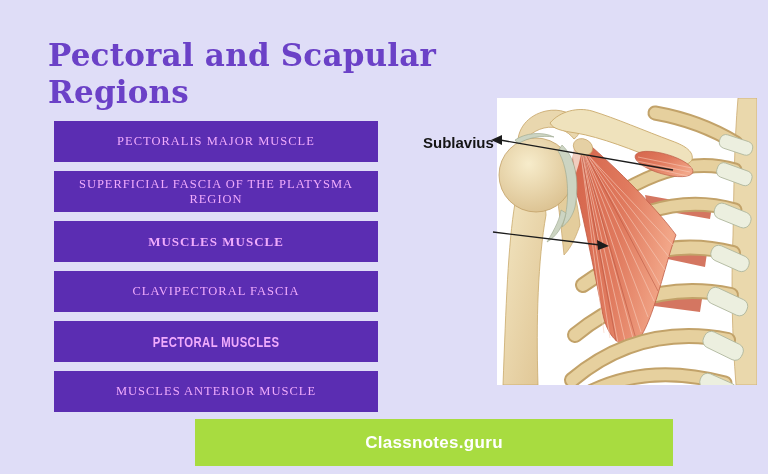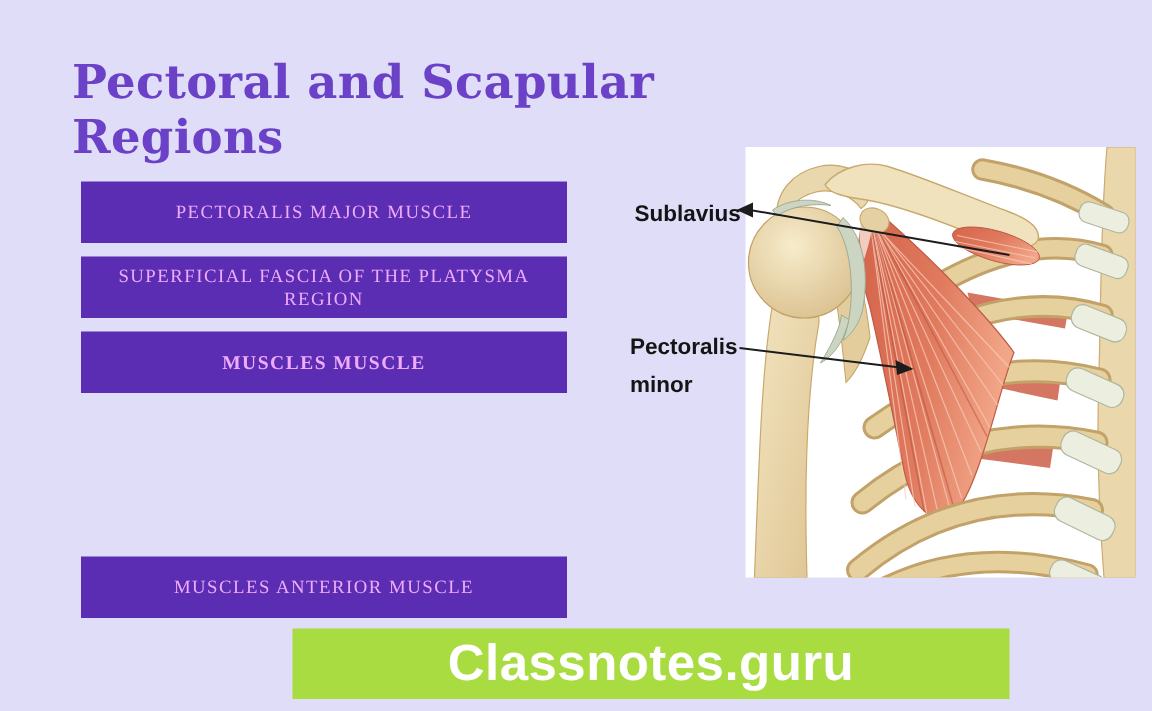--- a/index.html
+++ b/index.html
@@ -203,10 +203,6 @@
   </svg>
 
   <div class="fig-label" id="sublavius-label">Sublavius</div>
-  <div class="fig-label" id="pectoralis-label">
-    <div>Pectoralis</div>
-    <div>minor</div>
-  </div>
 
   <div class="footer-bar">
     <span>Classnotes.guru</span>

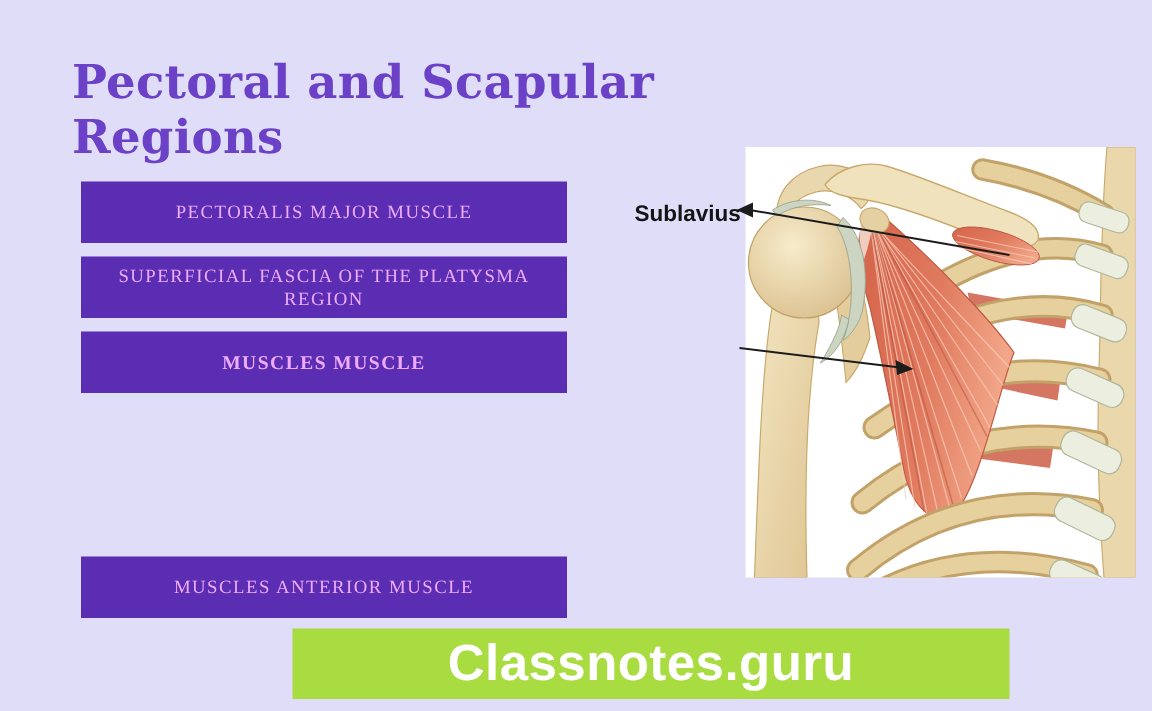--- a/index.html
+++ b/index.html
@@ -65,6 +65,9 @@
   </div>
   <div class="topic bold-serif" style="top:221px">
     <span>MUSCLES MUSCLE</span>
+  </div>
+  <div class="topic" style="top:271px">
+    <span>CLAVIPECTORAL FASCIA</span>
   </div>
   <div class="topic" style="top:371px">
     <span>MUSCLES ANTERIOR MUSCLE</span>

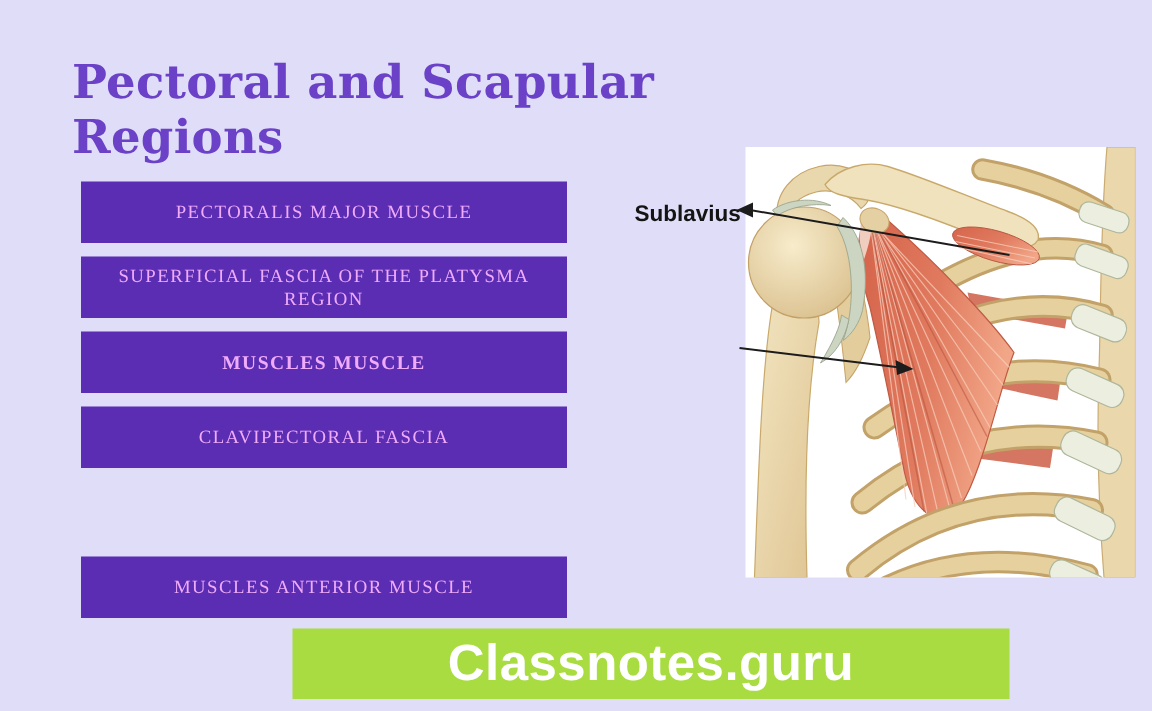--- a/index.html
+++ b/index.html
@@ -68,6 +68,9 @@
   </div>
   <div class="topic" style="top:271px">
     <span>CLAVIPECTORAL FASCIA</span>
+  </div>
+  <div class="topic condensed" style="top:321px">
+    <span>PECTORAL MUSCLES</span>
   </div>
   <div class="topic" style="top:371px">
     <span>MUSCLES ANTERIOR MUSCLE</span>

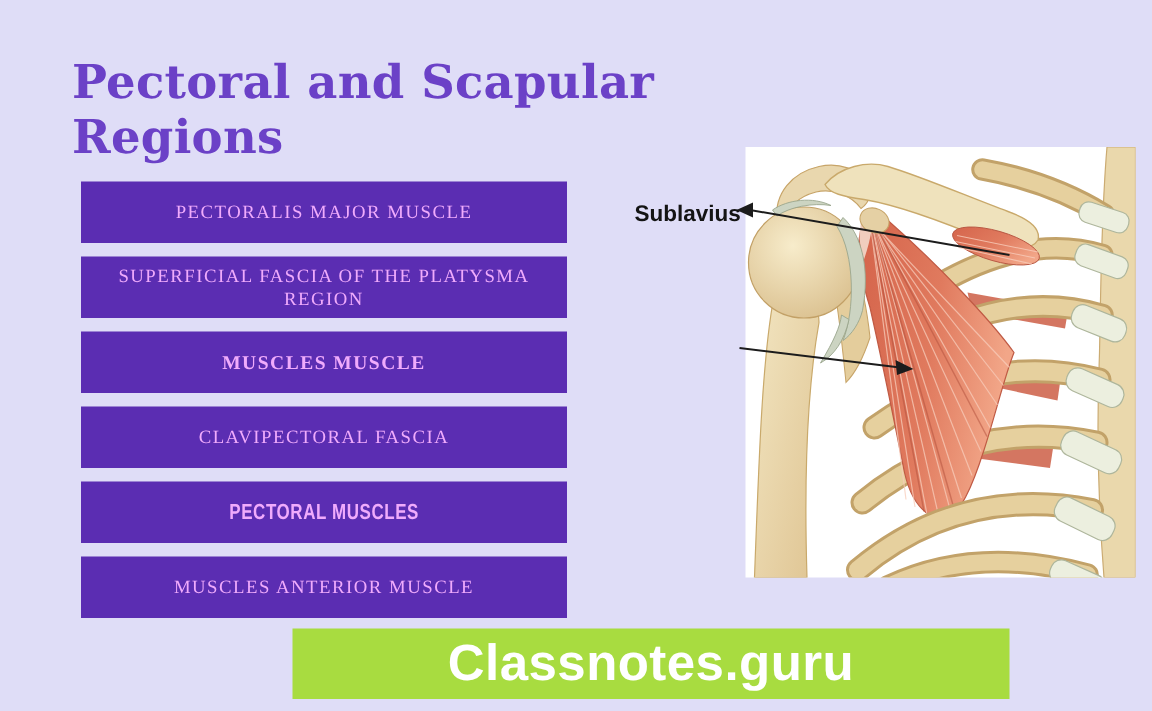--- a/index.html
+++ b/index.html
@@ -47,7 +47,7 @@
     display:flex;align-items:center;justify-content:center;
   }
   .footer-bar span{
-    color:#FFFFFF;font-weight:700;font-size:34px;letter-spacing:.3px;
+    color:#FFFFFF;font-weight:700;font-size:17px;letter-spacing:.3px;
   }
 </style>
 </head>

